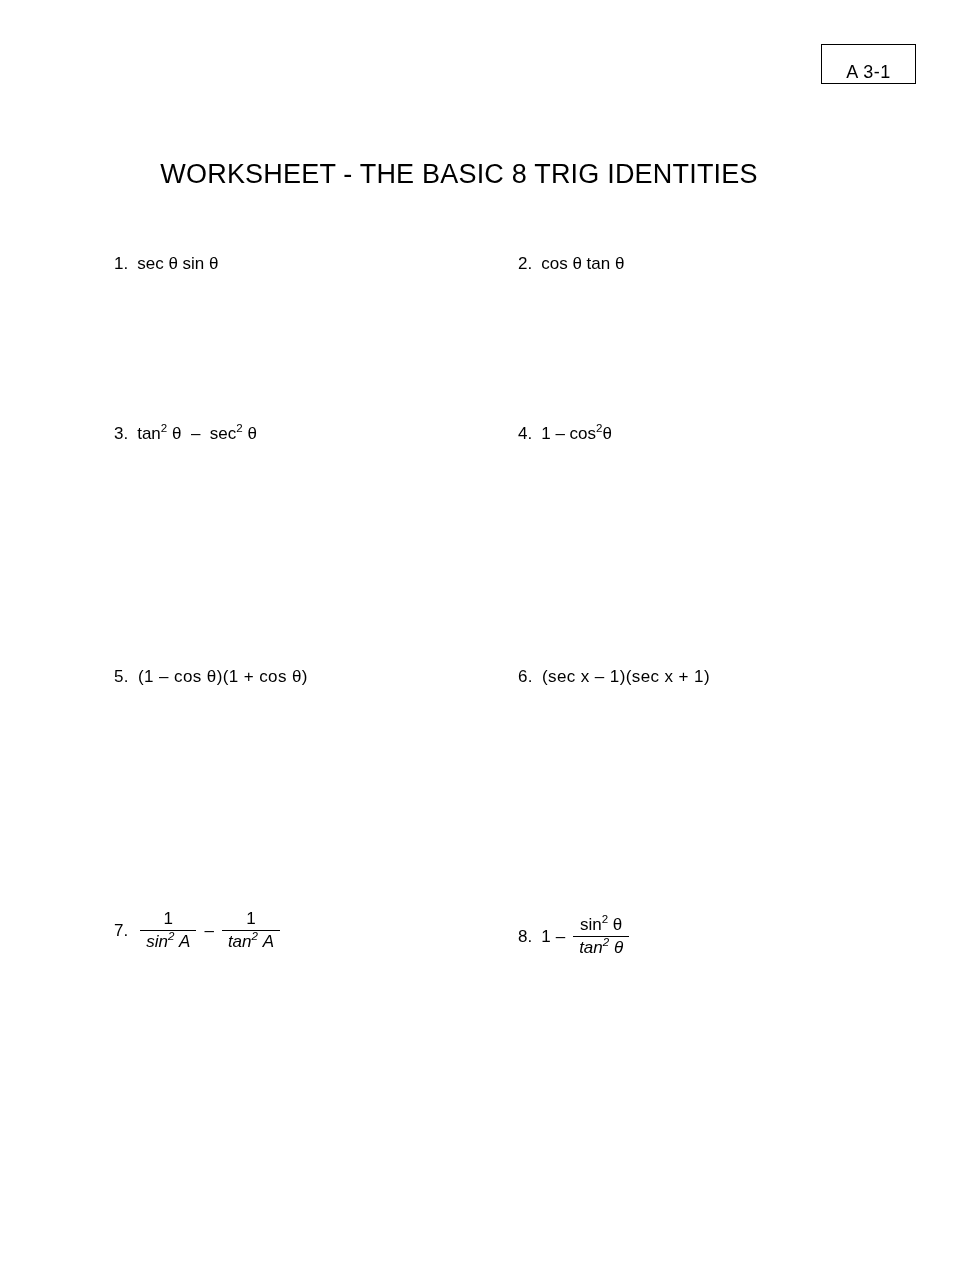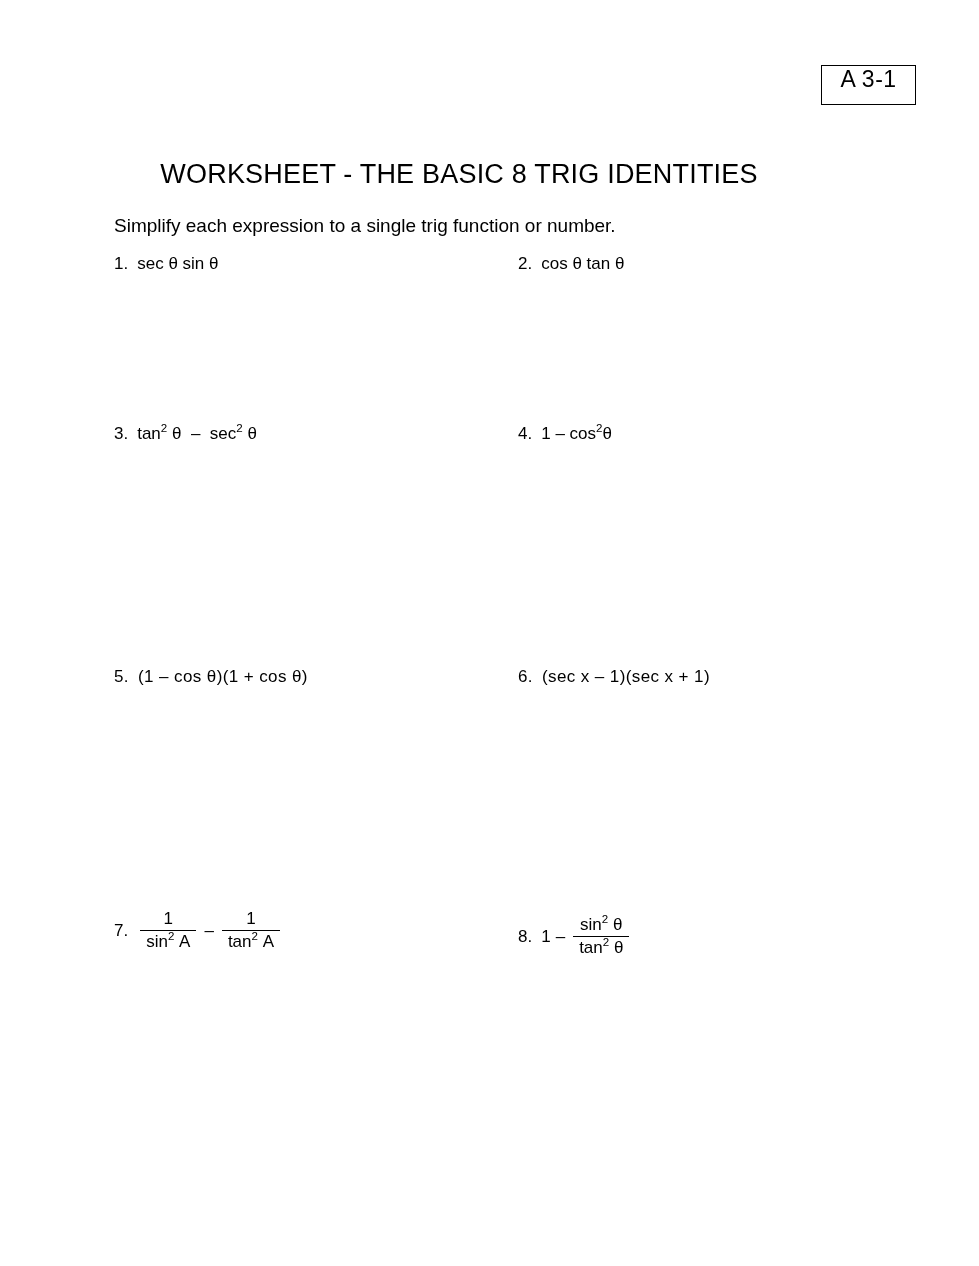--- a/index.html
+++ b/index.html
@@ -21,15 +21,15 @@
   
   .code-box {
     position: absolute;
-    top: 65px;
+    top: 44px;
     left: 821px;
     width: 93px;
     height: 38px;
     border: 1.5px solid #000;
     display: flex;
-    align-items: flex-start;
+    align-items: flex-end;
     justify-content: center;
-    font-size: 23px;
+    font-size: 18px;
     letter-spacing: 0.5px;
   }
   

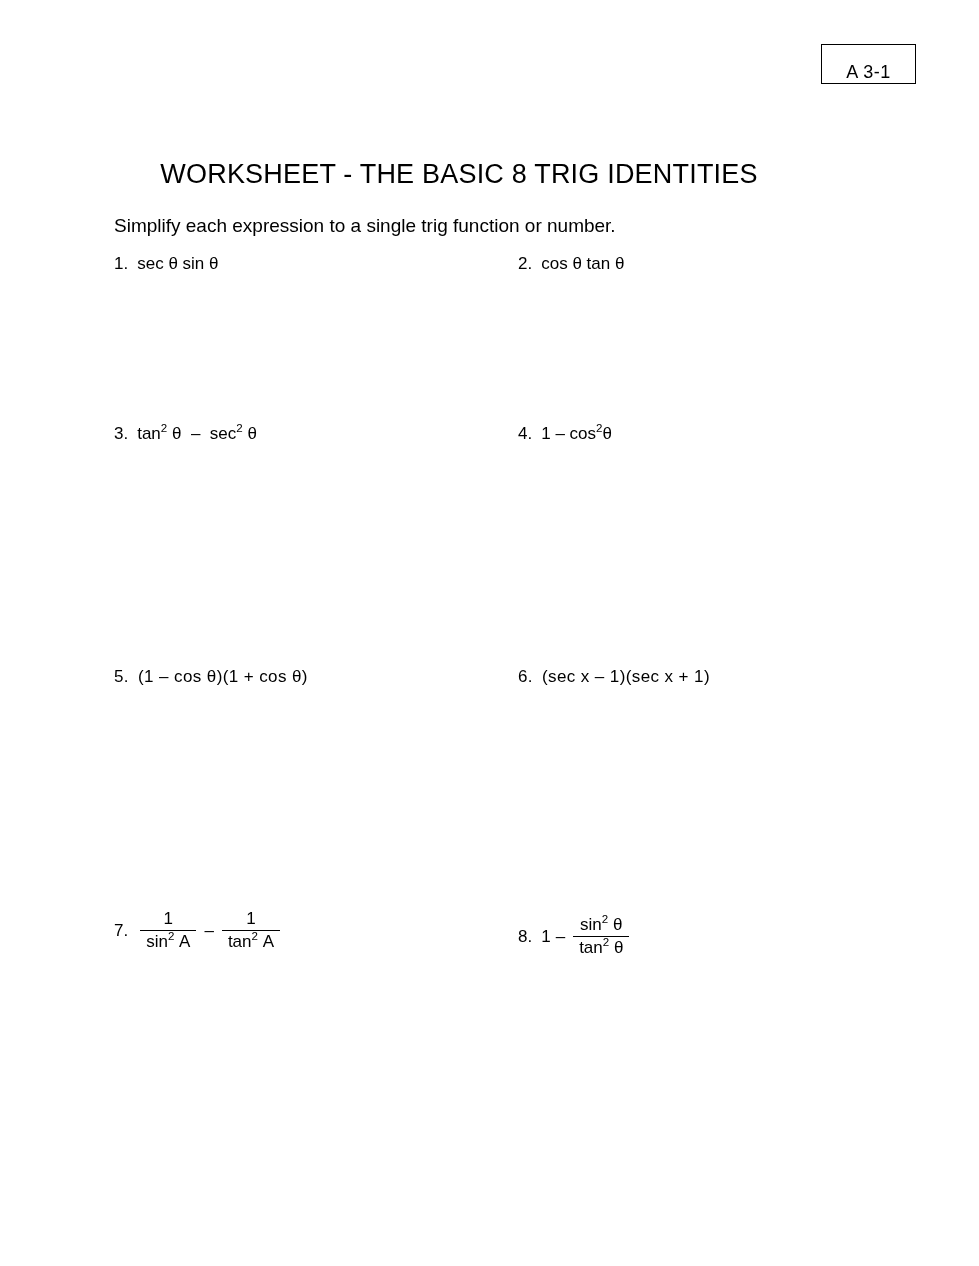--- a/index.html
+++ b/index.html
@@ -158,7 +158,6 @@
 
   <div class="title">WORKSHEET - THE BASIC 8 TRIG IDENTITIES</div>
 
-  <div class="instructions">Simplify each expression to a single trig function or number.</div>
 
   <div class="problems">
 

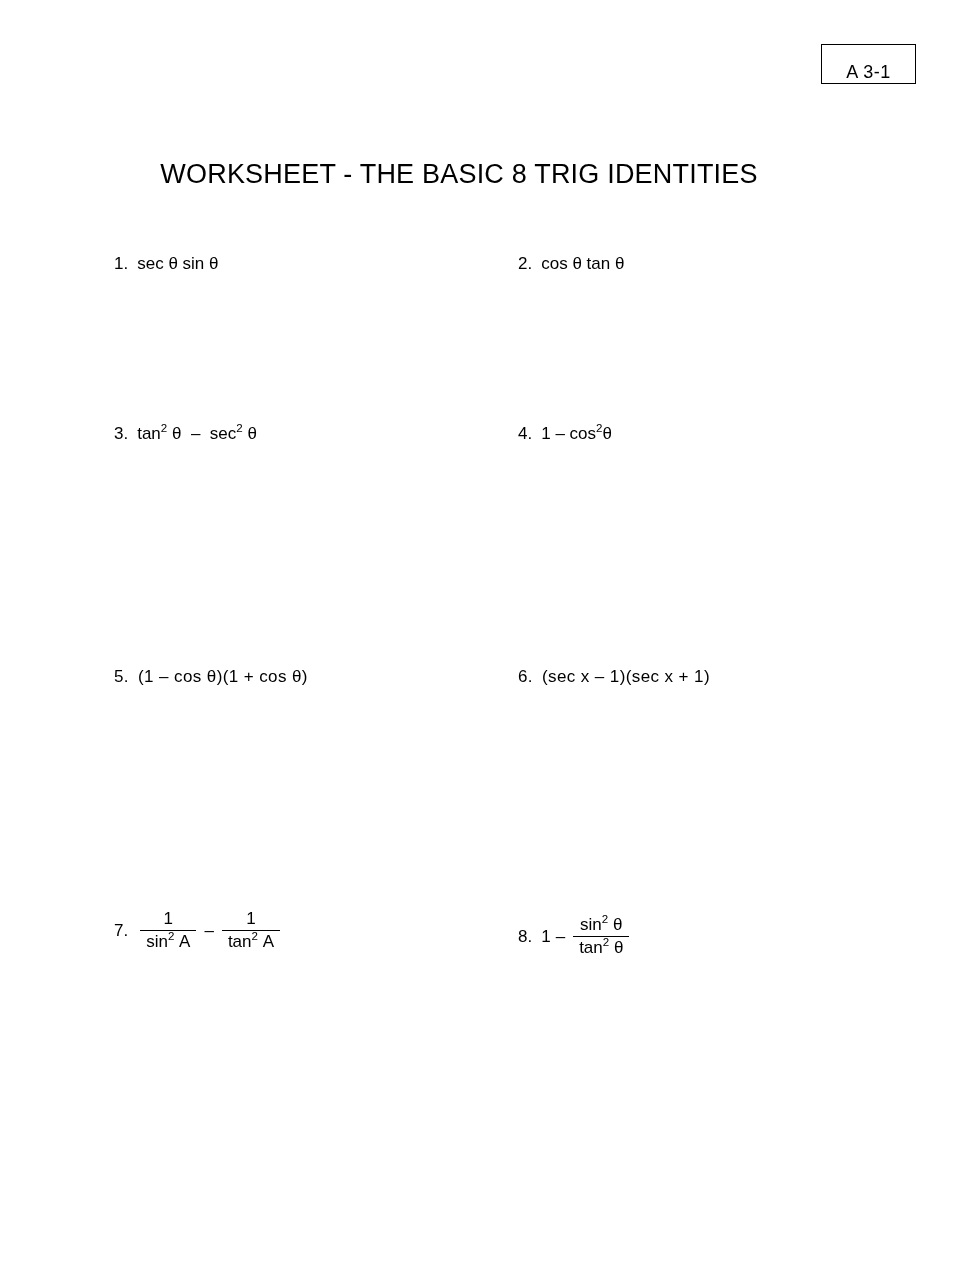--- a/index.html
+++ b/index.html
@@ -133,6 +133,7 @@
   .frac .bot {
     padding: 1px 6px 0 6px;
     font-size: 17px;
+    font-style: italic;
   }
   .fracline {
     display: inline-flex;

